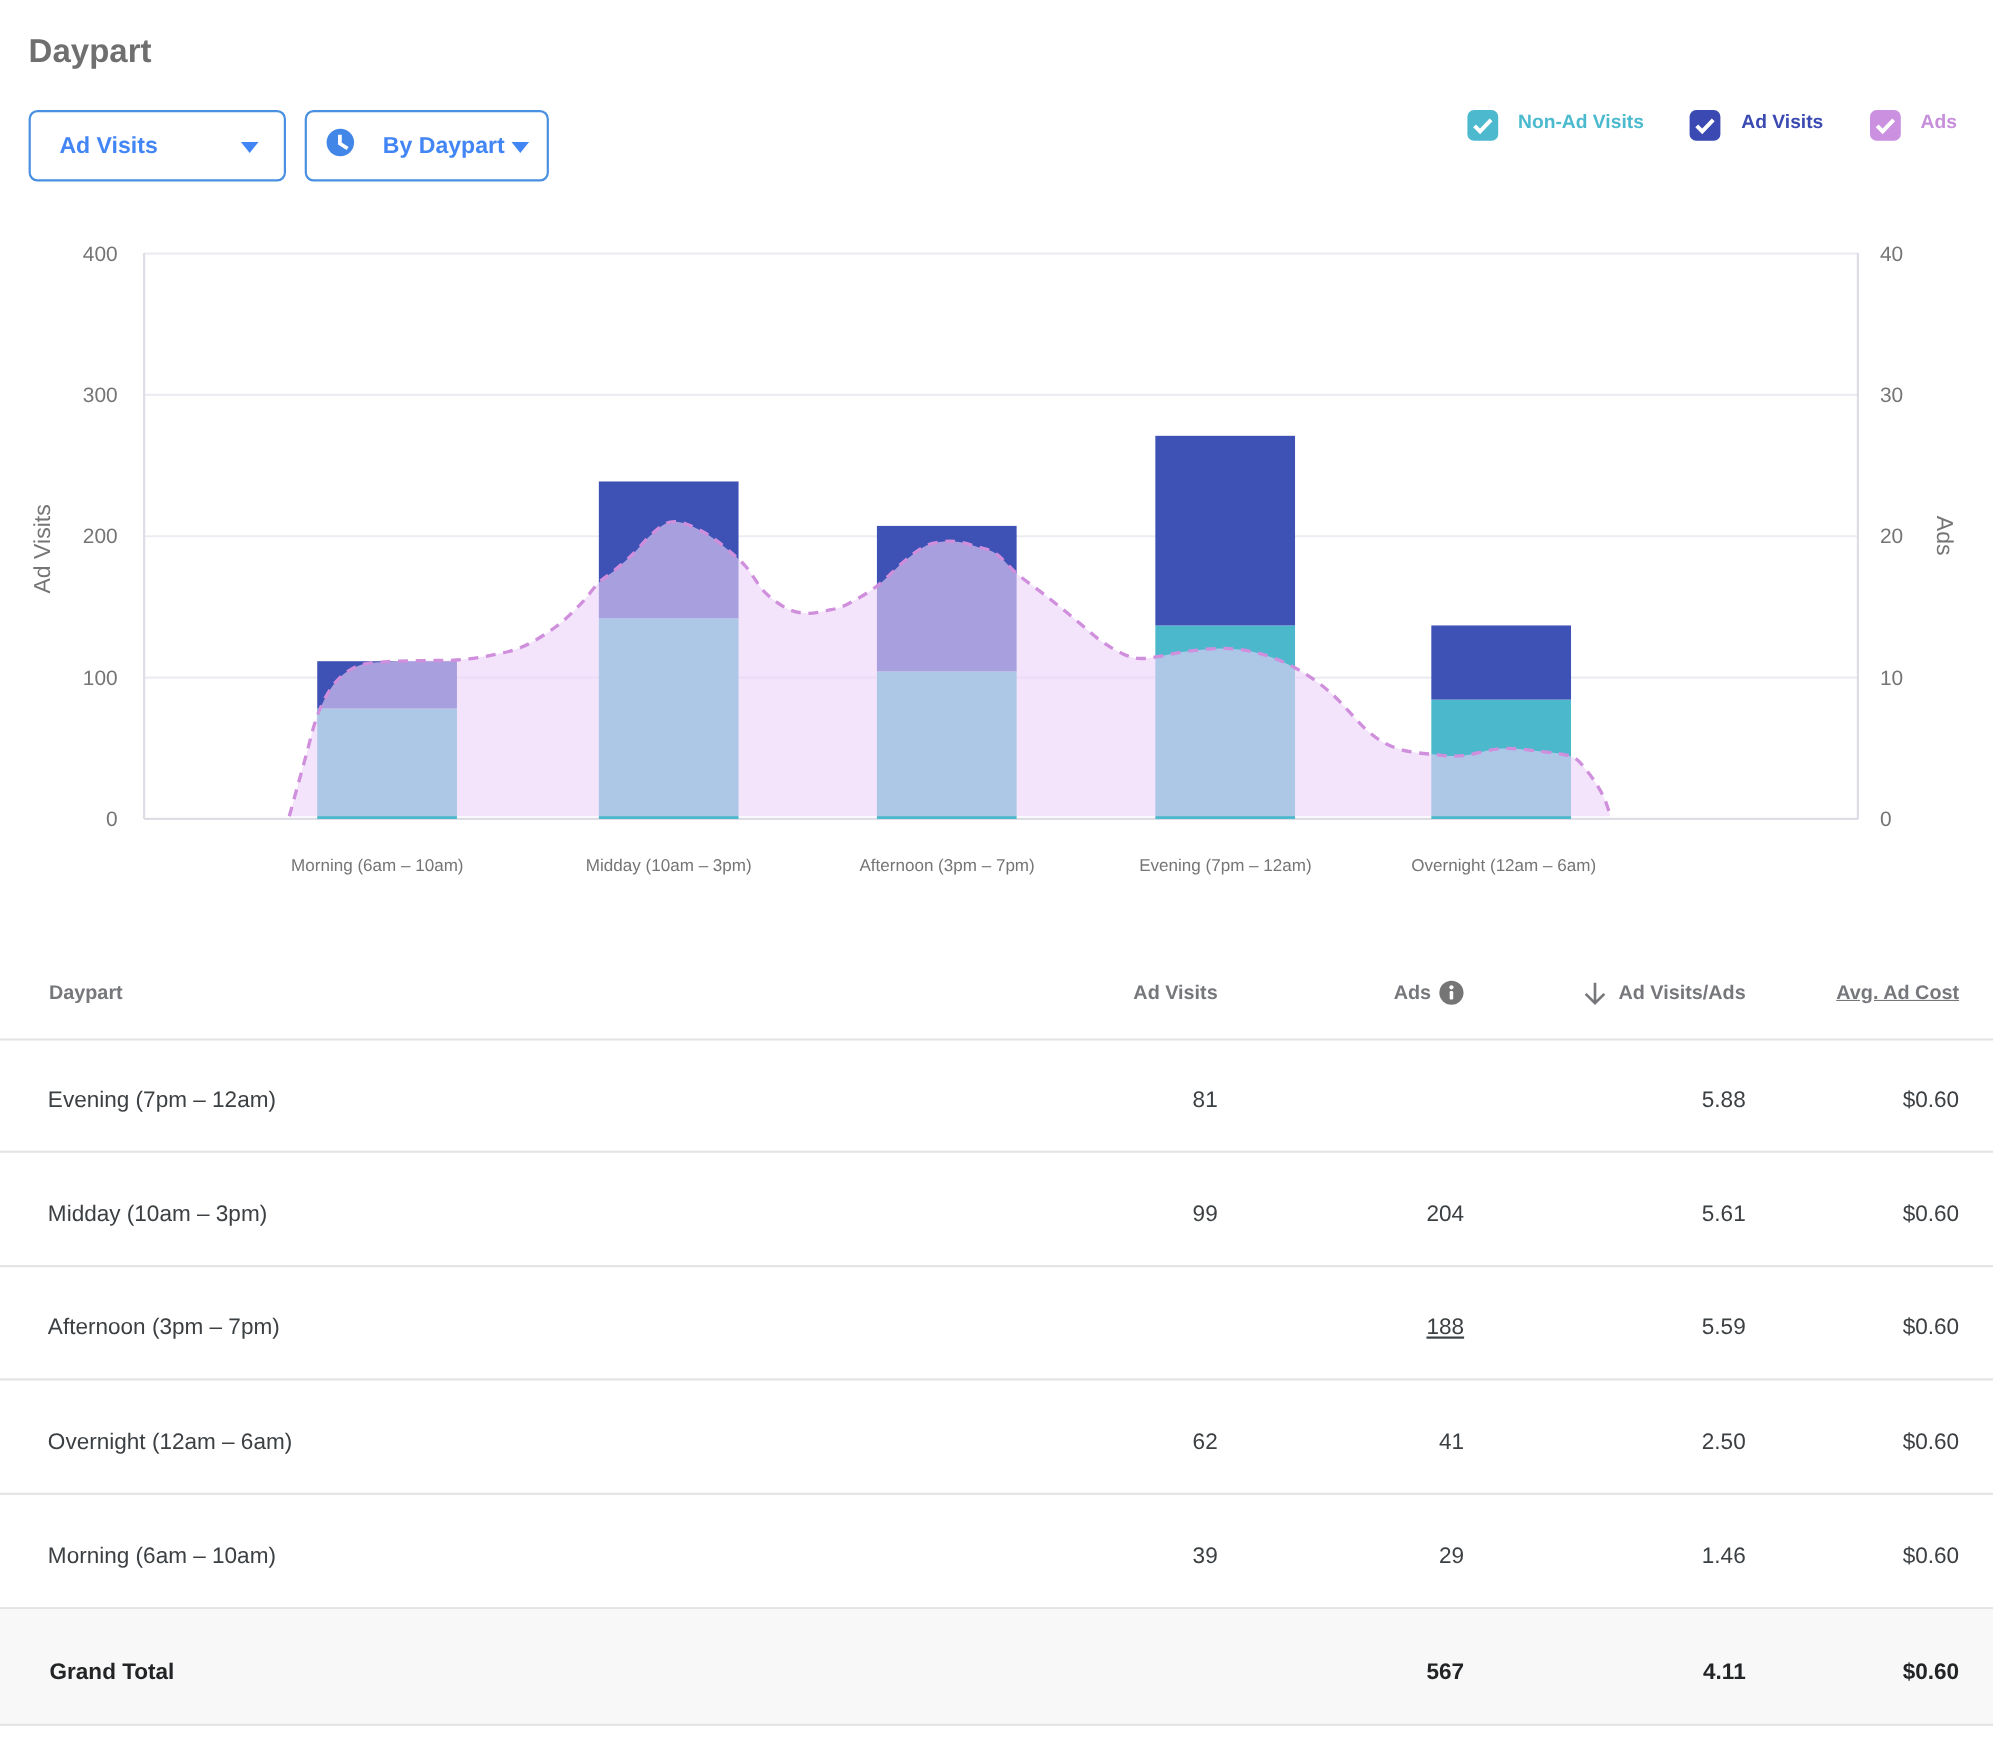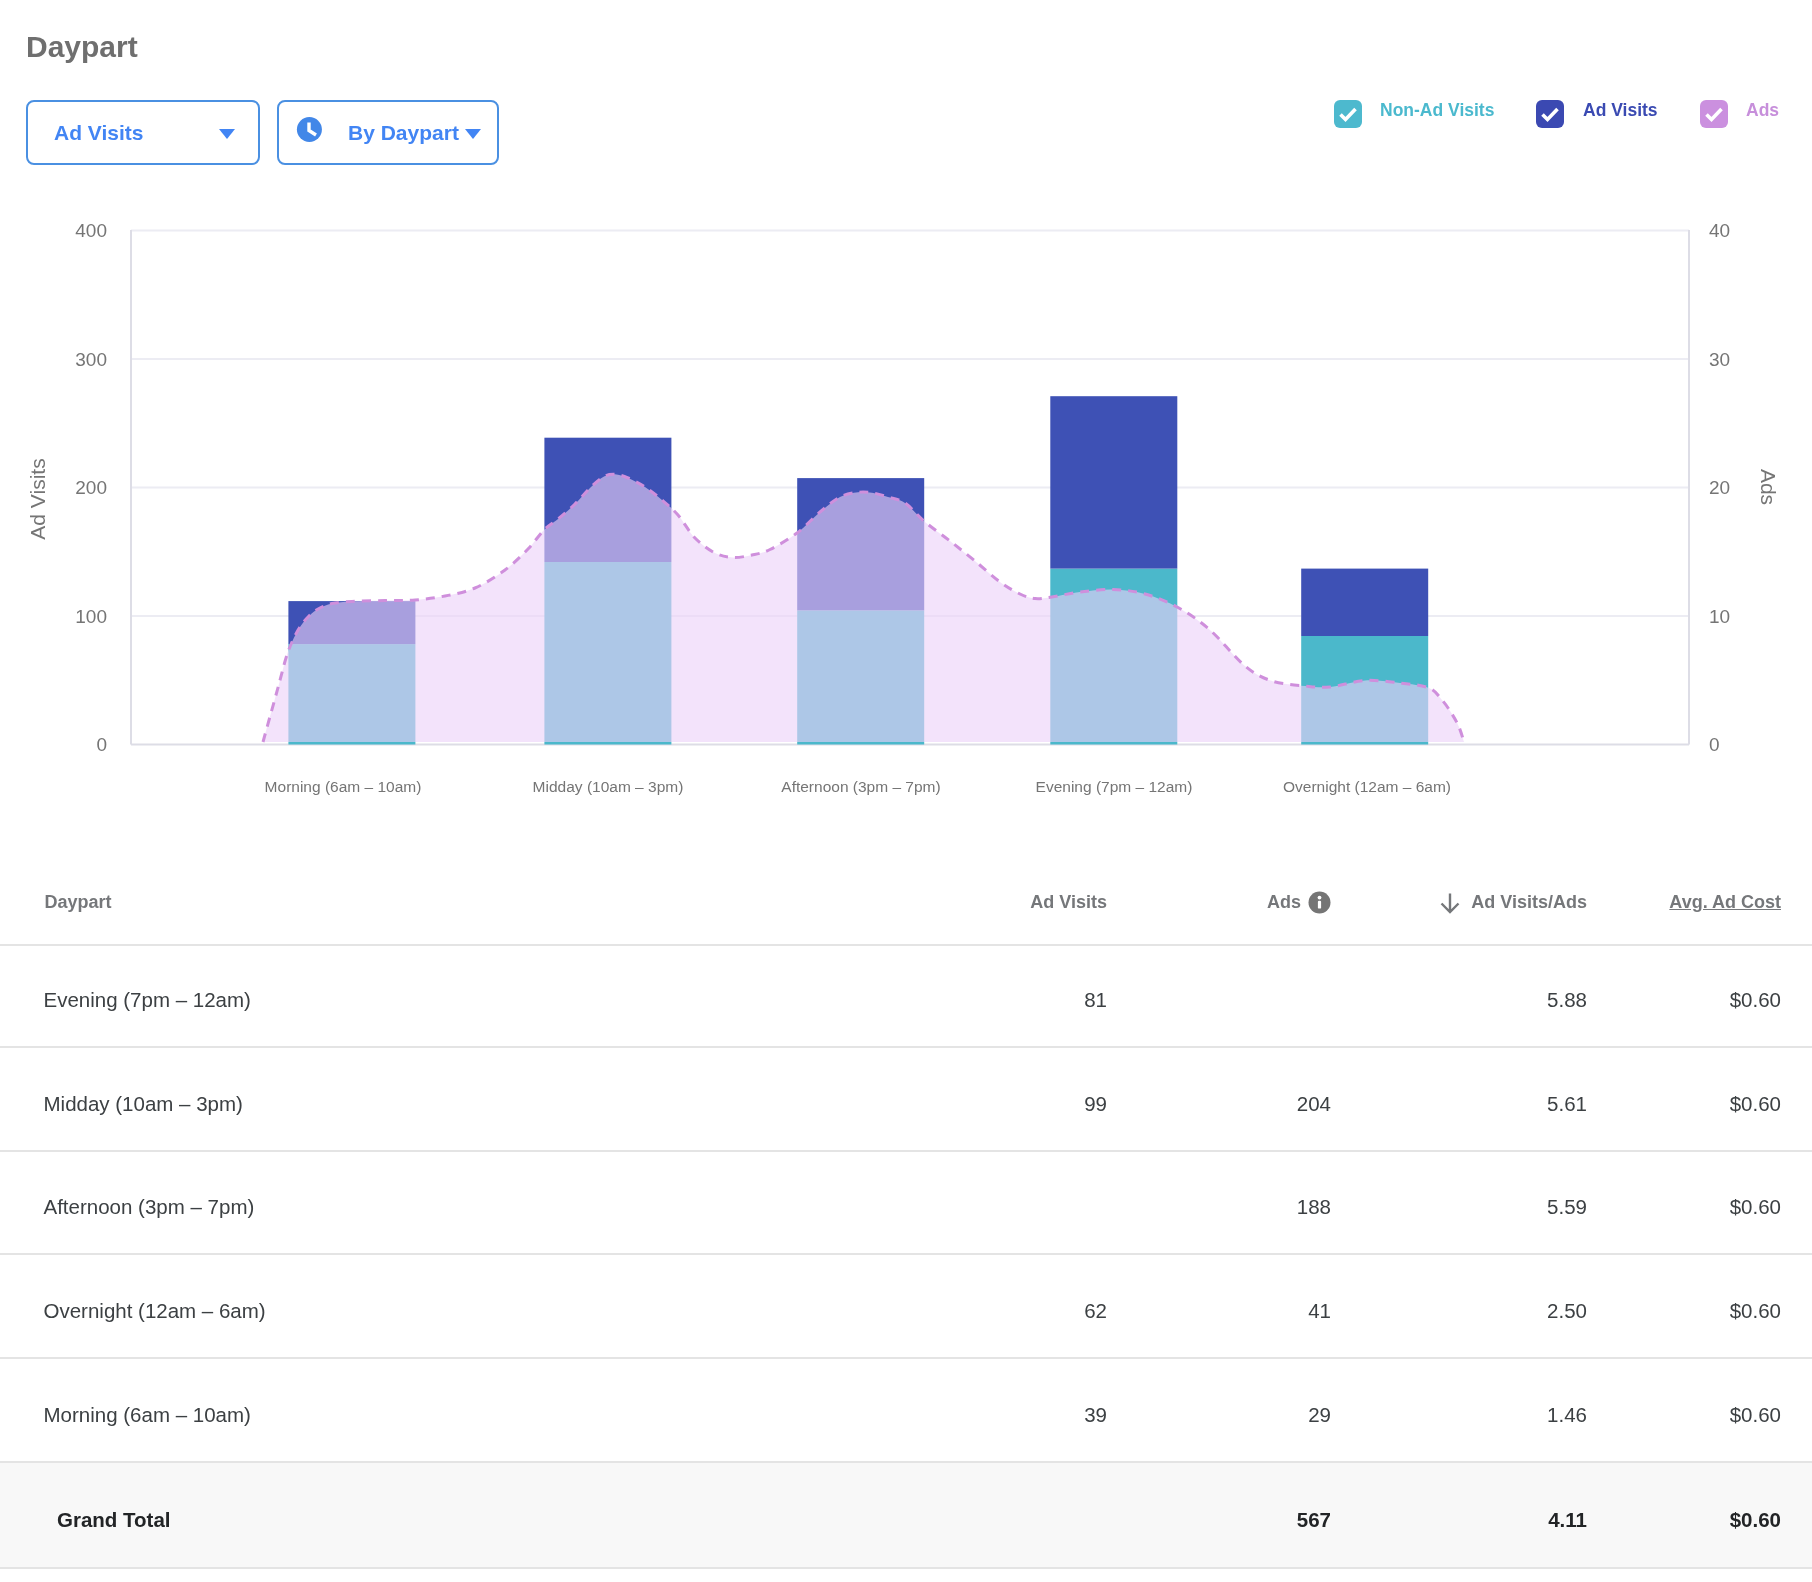--- a/index.html
+++ b/index.html
@@ -144,7 +144,7 @@
 </div>
 <div class="row" style="top:1151.5px; height:103.5px;">
   <div class="cell" style="left:43.5px;">Afternoon (3pm – 7pm)</div>
-  <div class="cell num" style="left:1131px; width:200px;">188</div>
+  <div class="cell num" style="left:1131px; width:200px;text-decoration:underline;">188</div>
   <div class="cell num" style="left:1387px; width:200px;">5.59</div>
   <div class="cell num" style="left:1581px; width:200px;">$0.60</div>
   <div class="bline" style="top:101.5px;"></div>

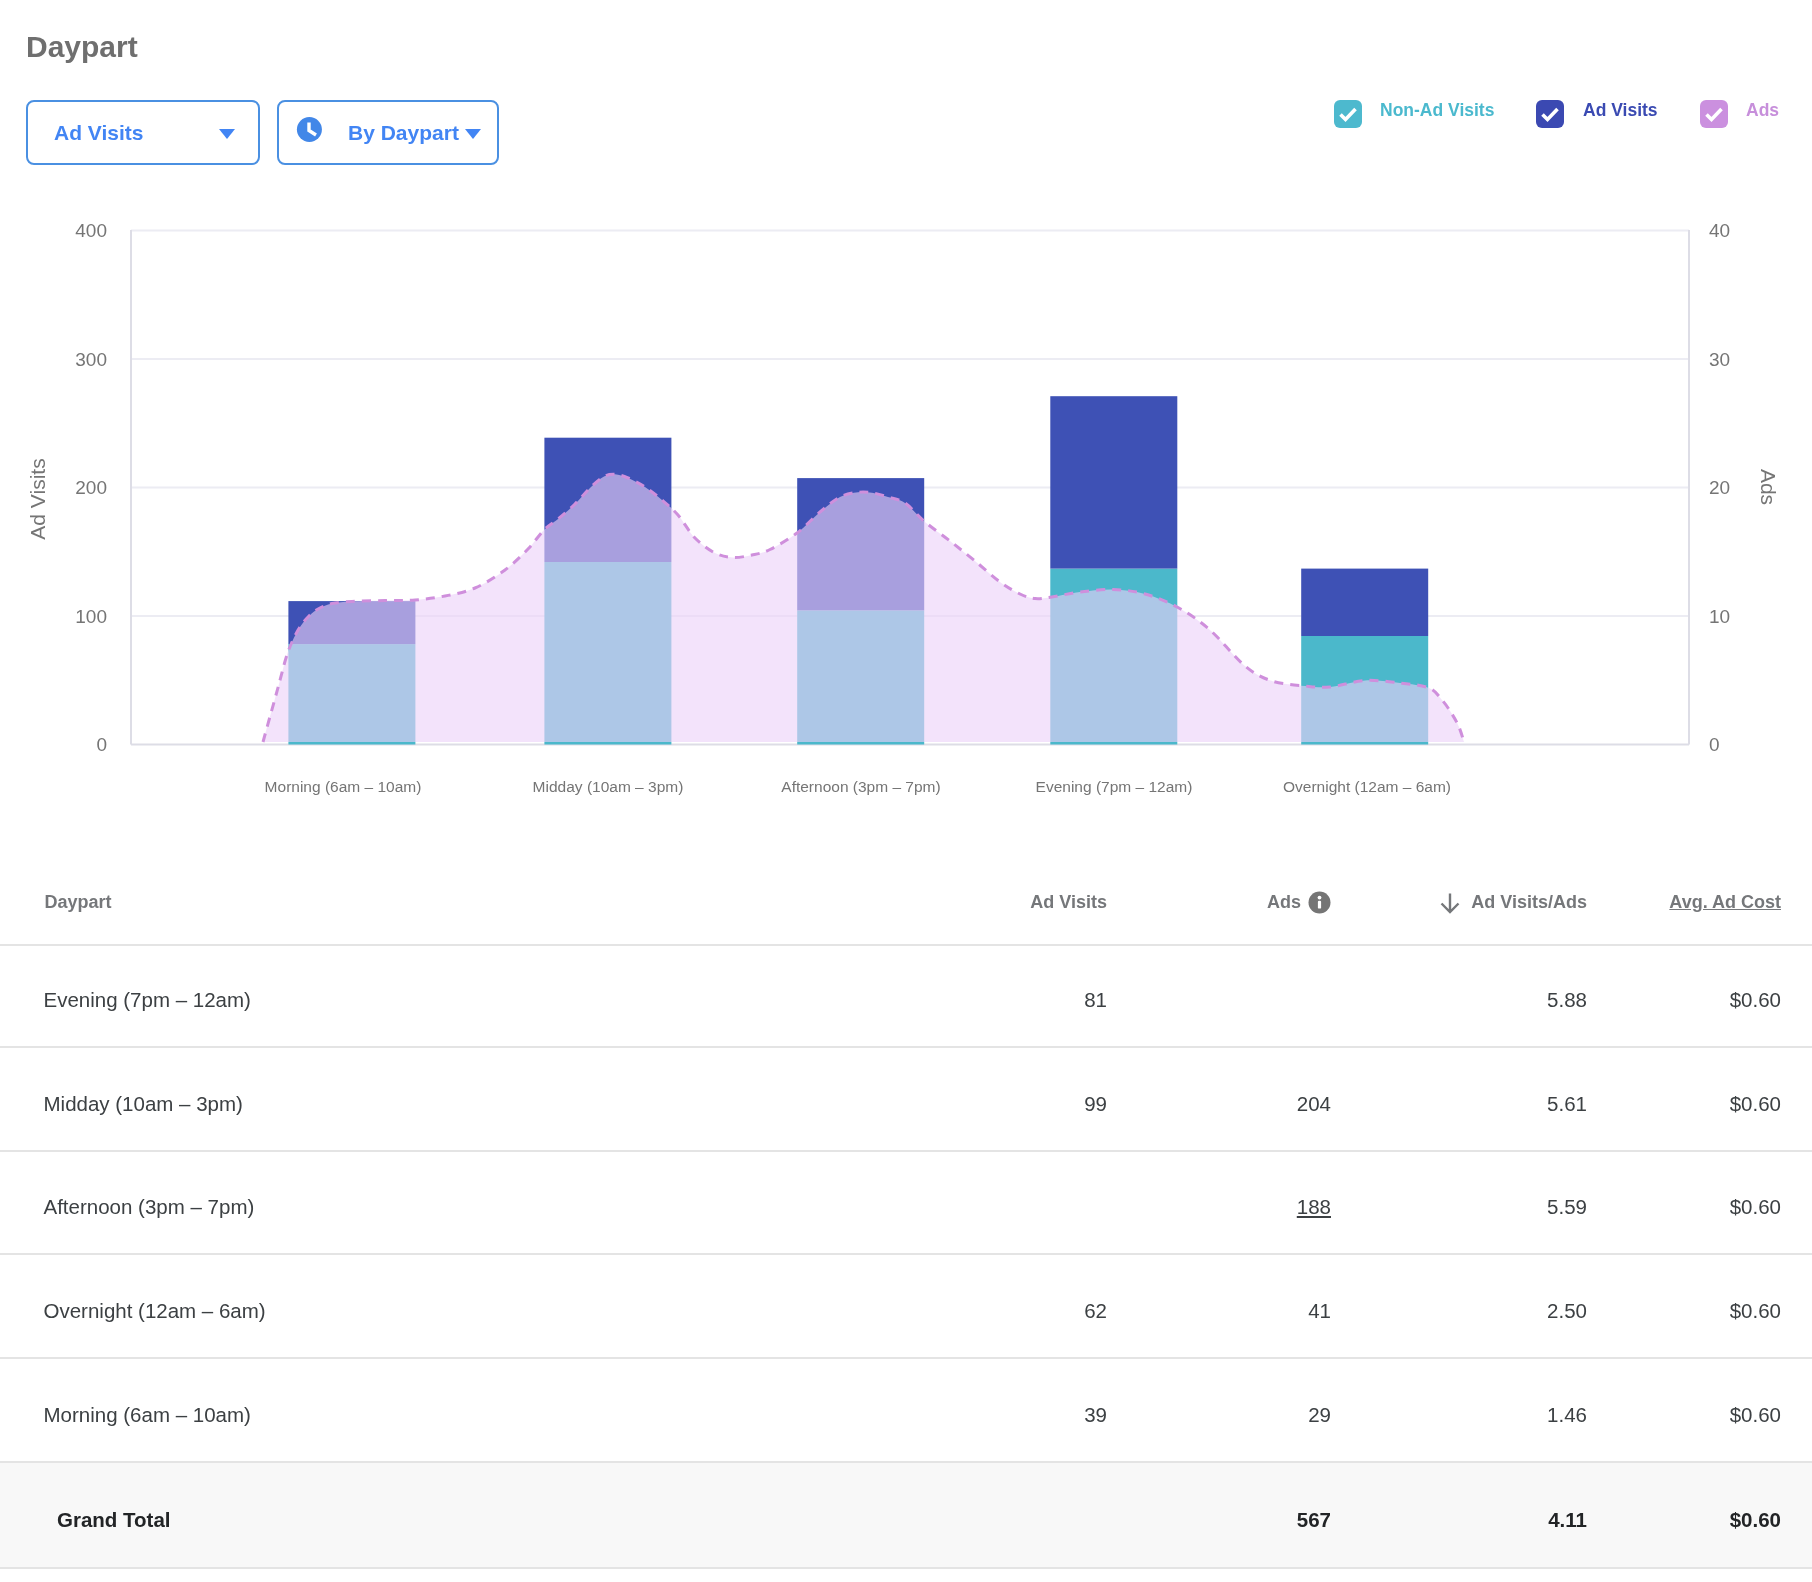--- a/index.html
+++ b/index.html
@@ -166,7 +166,7 @@
   <div class="bline" style="top:102px;"></div>
 </div>
 <div class="row" style="top:1463px; height:106px;background:#F8F8F8; font-weight:bold; color:#222426;">
-  <div class="cell" style="left:57px;text-align:right;">Grand Total</div>
+  <div class="cell" style="left:45px;text-align:right;">Grand Total</div>
   <div class="cell num" style="left:1131px; width:200px;">567</div>
   <div class="cell num" style="left:1387px; width:200px;">4.11</div>
   <div class="cell num" style="left:1581px; width:200px;">$0.60</div>

